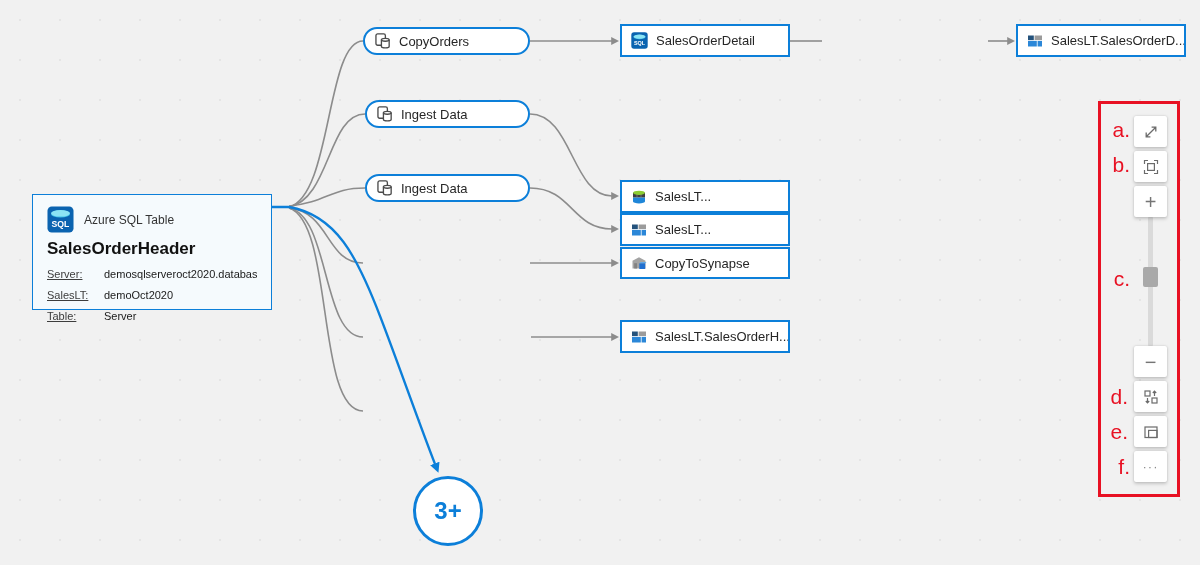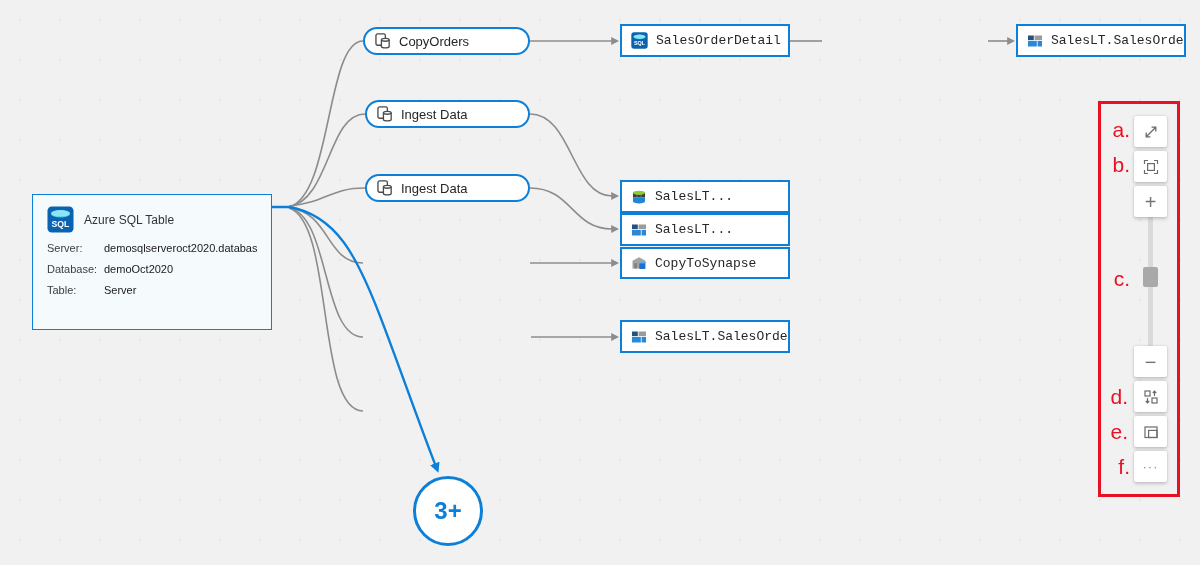--- a/index.html
+++ b/index.html
@@ -12,7 +12,7 @@
   }
   .node{position:absolute;box-sizing:border-box;background:#fff;display:flex;align-items:center;z-index:2;cursor:pointer;}
   .pill{height:28px;border:2px solid #0c7fd9;border-radius:15px;padding-left:10px;gap:7px;}
-  .dbox{height:33px;border:2px solid #0c7fd9;padding-left:9px;gap:8px;font-family:Liberation Mono, monospace;}
+  .dbox{height:33px;border:2px solid #0c7fd9;padding-left:9px;gap:8px;}
   .nlabel{font-size:13px;color:#262626;white-space:nowrap;overflow:hidden;}
   .icon17{width:17px;height:17px;flex:0 0 17px;}
   .icon16{width:16px;height:16px;flex:0 0 16px;}

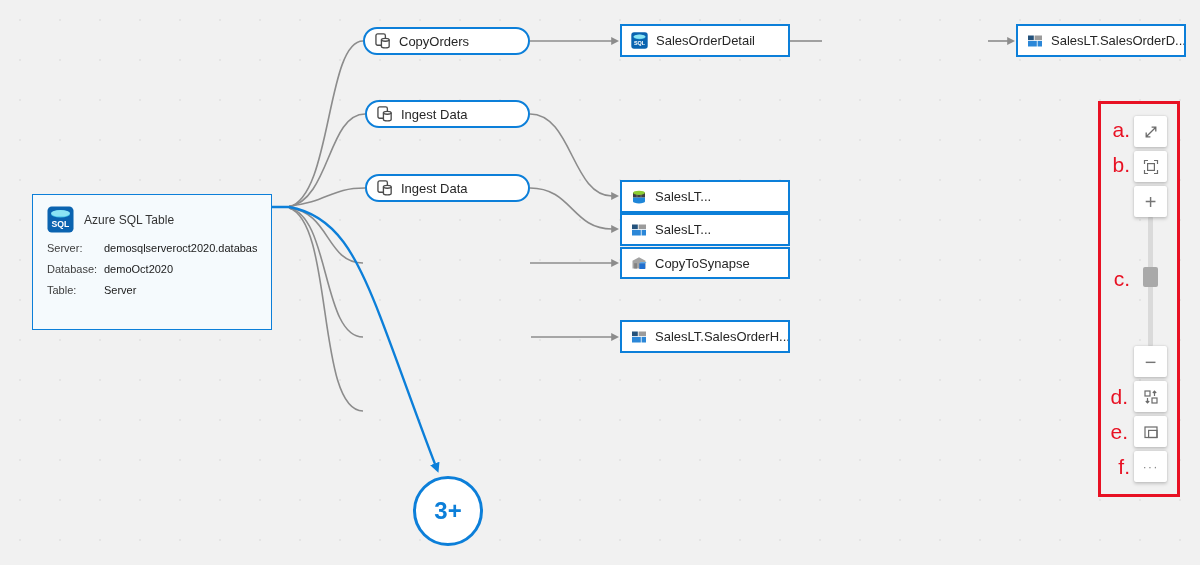--- a/index.html
+++ b/index.html
@@ -17,7 +17,7 @@
   .icon17{width:17px;height:17px;flex:0 0 17px;}
   .icon16{width:16px;height:16px;flex:0 0 16px;}
   .icon27{width:27px;height:27px;flex:0 0 27px;}
-  .source{position:absolute;left:32px;top:194px;width:240px;height:136px;box-sizing:border-box;
+  .source{position:absolute;left:32px;top:194px;width:240px;height:116px;box-sizing:border-box;
     background:#f5fafd;border:1.6px solid #0c7fd9;padding:11px 14px;z-index:2;cursor:pointer;}
   .src-head{display:flex;align-items:center;gap:10px;}
   .src-type{font-size:12px;color:#333;}

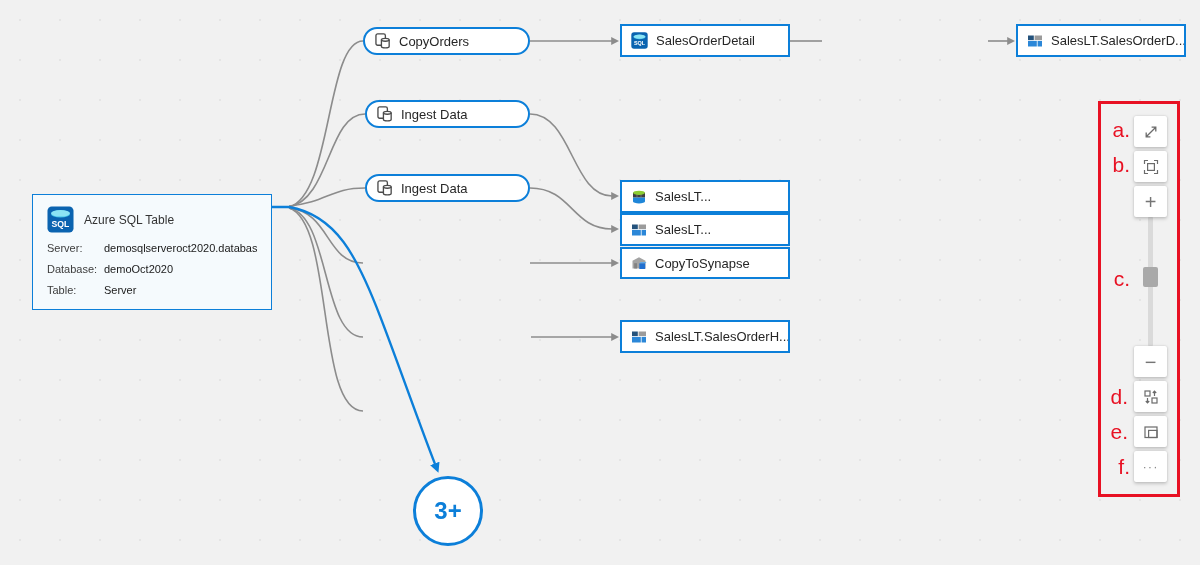--- a/index.html
+++ b/index.html
@@ -113,6 +113,7 @@
         </svg>
       <span class="src-type">Azure SQL Table</span>
     </div>
+    <div class="src-title">SalesOrderHeader</div>
     <div class="src-prop">
       <span class="pl">Server:</span>
       <span class="pv">demosqlserveroct2020.database.win</span>

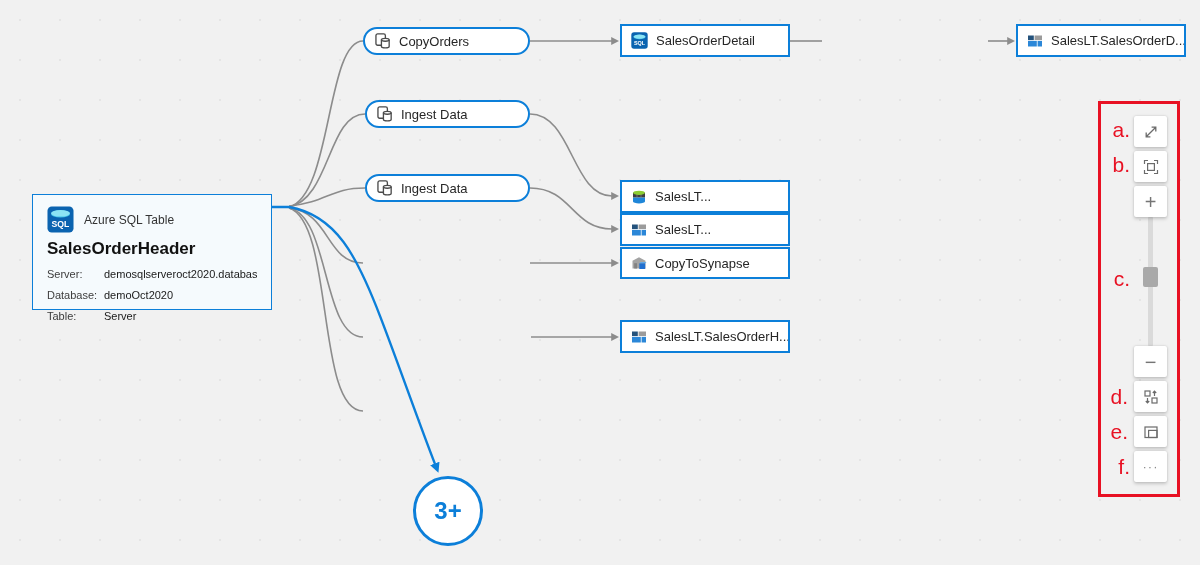--- a/index.html
+++ b/index.html
@@ -23,7 +23,7 @@
   .src-type{font-size:12px;color:#333;}
   .src-title{font-size:17px;font-weight:bold;color:#111;margin-top:6px;}
   .src-prop{display:flex;margin-top:9px;}
-  .pl{width:57px;flex:0 0 57px;font-size:11px;color:#3d3d3d;}
+  .pl{width:57px;flex:0 0 57px;font-size:11px;color:#3d3d3d;text-decoration:underline;}
   .pv{font-size:11px;color:#1a1a1a;white-space:nowrap;overflow:hidden;flex:1;}
   .edges{position:absolute;left:0;top:0;z-index:4;pointer-events:none;}
   .more-node{position:absolute;left:413px;top:476px;width:70px;height:70px;box-sizing:border-box;

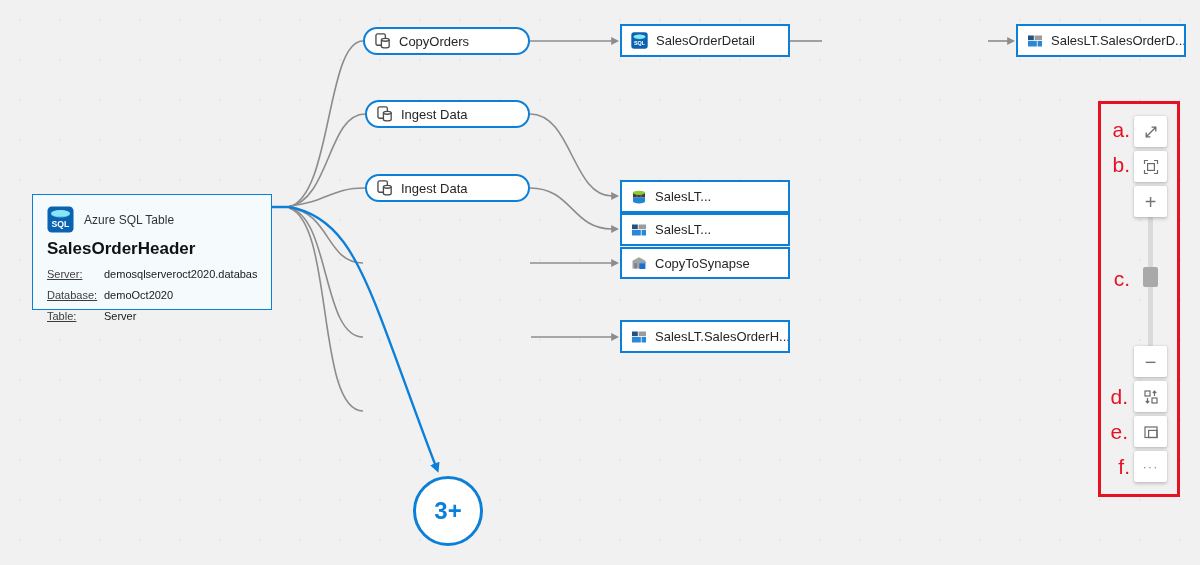--- a/index.html
+++ b/index.html
@@ -119,7 +119,7 @@
       <span class="pv">demosqlserveroct2020.database.win</span>
     </div>
     <div class="src-prop">
-      <span class="pl">Database:</span>
+      <span class="pl">SalesLT:</span>
       <span class="pv">demoOct2020</span>
     </div>
     <div class="src-prop">

